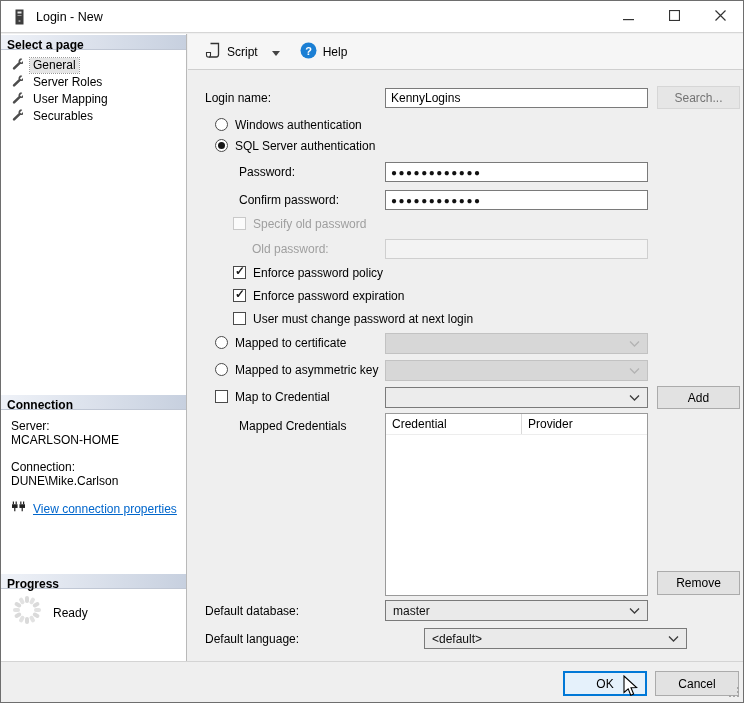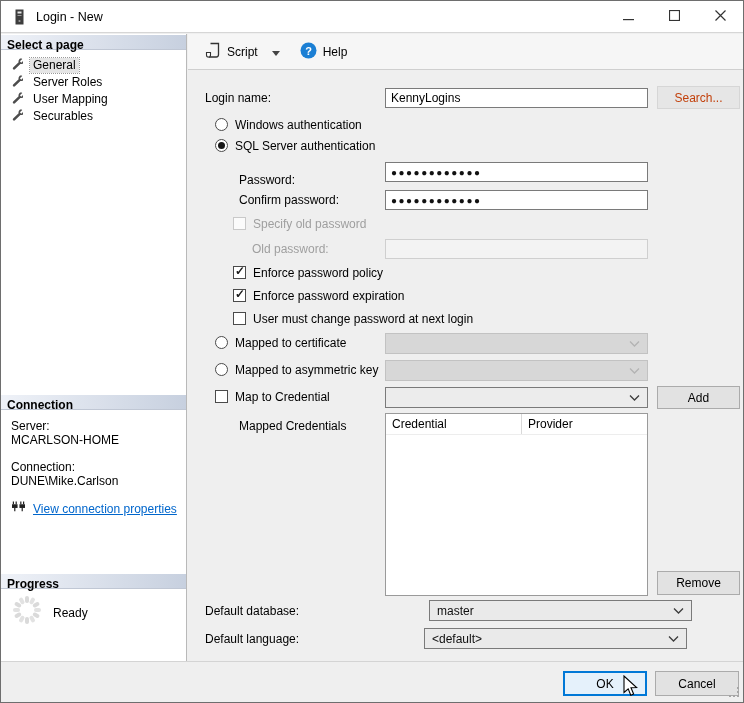--- a/index.html
+++ b/index.html
@@ -74,7 +74,7 @@
     display: flex; align-items: center; justify-content: center;
     font-size: 12px; cursor: default;
   }
-  .btn.disabled { background: #e6e6e6; border-color: #d6d6d6; color: #c2410c; }
+  .btn.disabled { background: #e6e6e6; border-color: #d6d6d6; color: #737373; }
   .btn.default-btn { background: #e5f1fb; border: 2px solid #0078d7; }
 
   .radio {

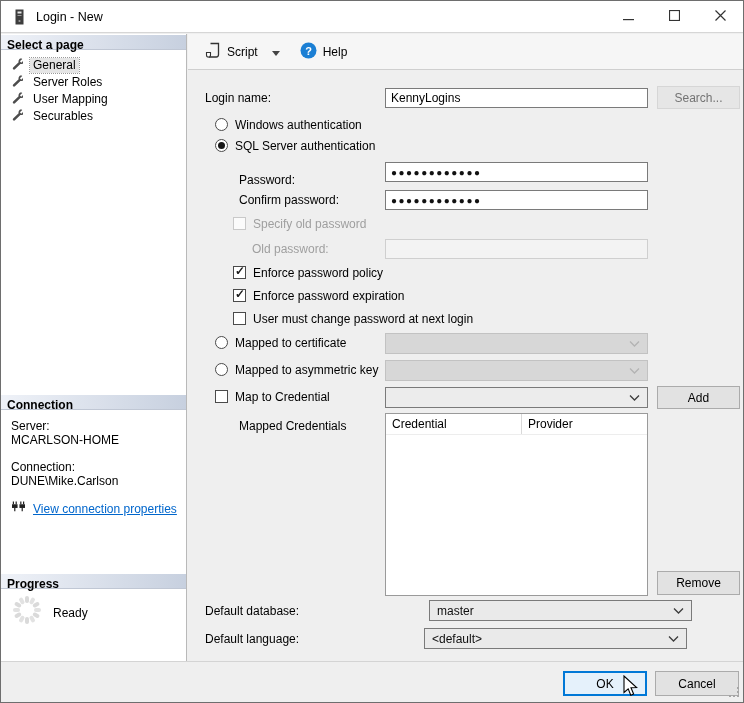--- a/index.html
+++ b/index.html
@@ -272,7 +272,7 @@
     <div class="radio selected" style="left:27px; top:69px;"></div>
     <div class="lbl" style="left:47px; top:69px;">SQL Server authentication</div>
 
-    <div class="lbl" style="left:51px; top:103px;">Password:</div>
+    <div class="lbl" style="left:51px; top:95px;">Password:</div>
     <div class="textbox" style="top:92px;">
       <span class="pwd">●●●●●●●●●●●●</span>
     </div>

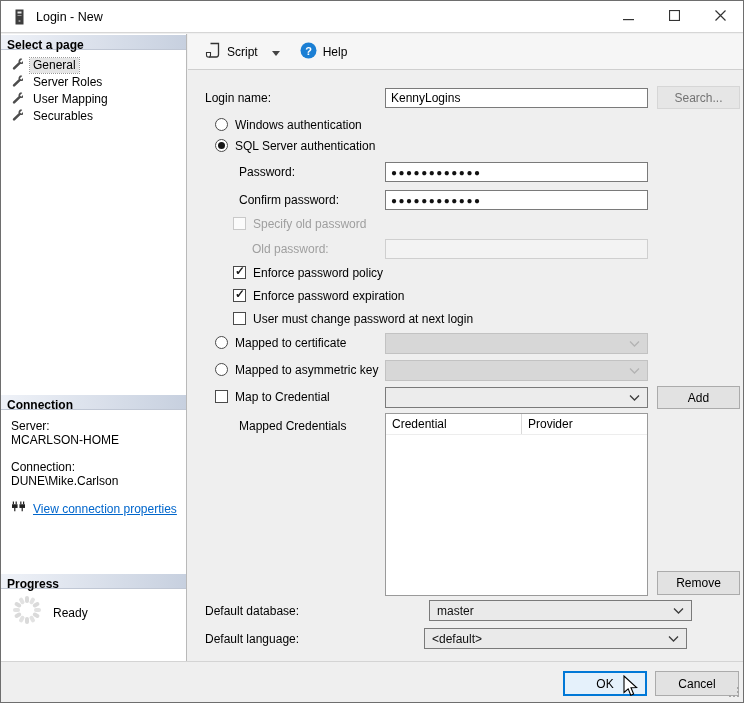--- a/index.html
+++ b/index.html
@@ -347,7 +347,7 @@
     </div>
 
     <div class="lbl" style="left:17px; top:534px;">Default database:</div>
-    <div class="combo" style="top:530px;margin-left:44px;">
+    <div class="combo" style="top:530px;">
       <span>master</span>
       <span class="chev">
           <svg width="11" height="6" viewBox="0 0 11 6">

